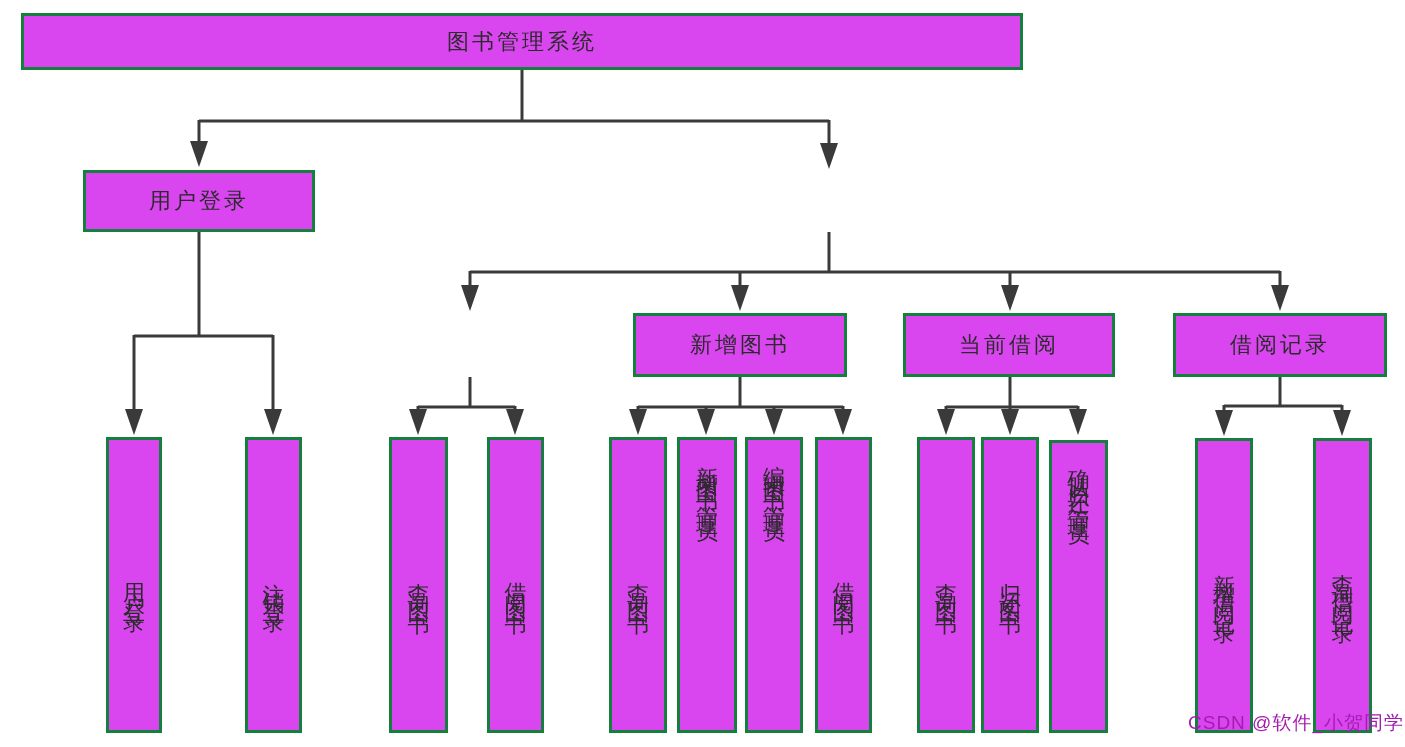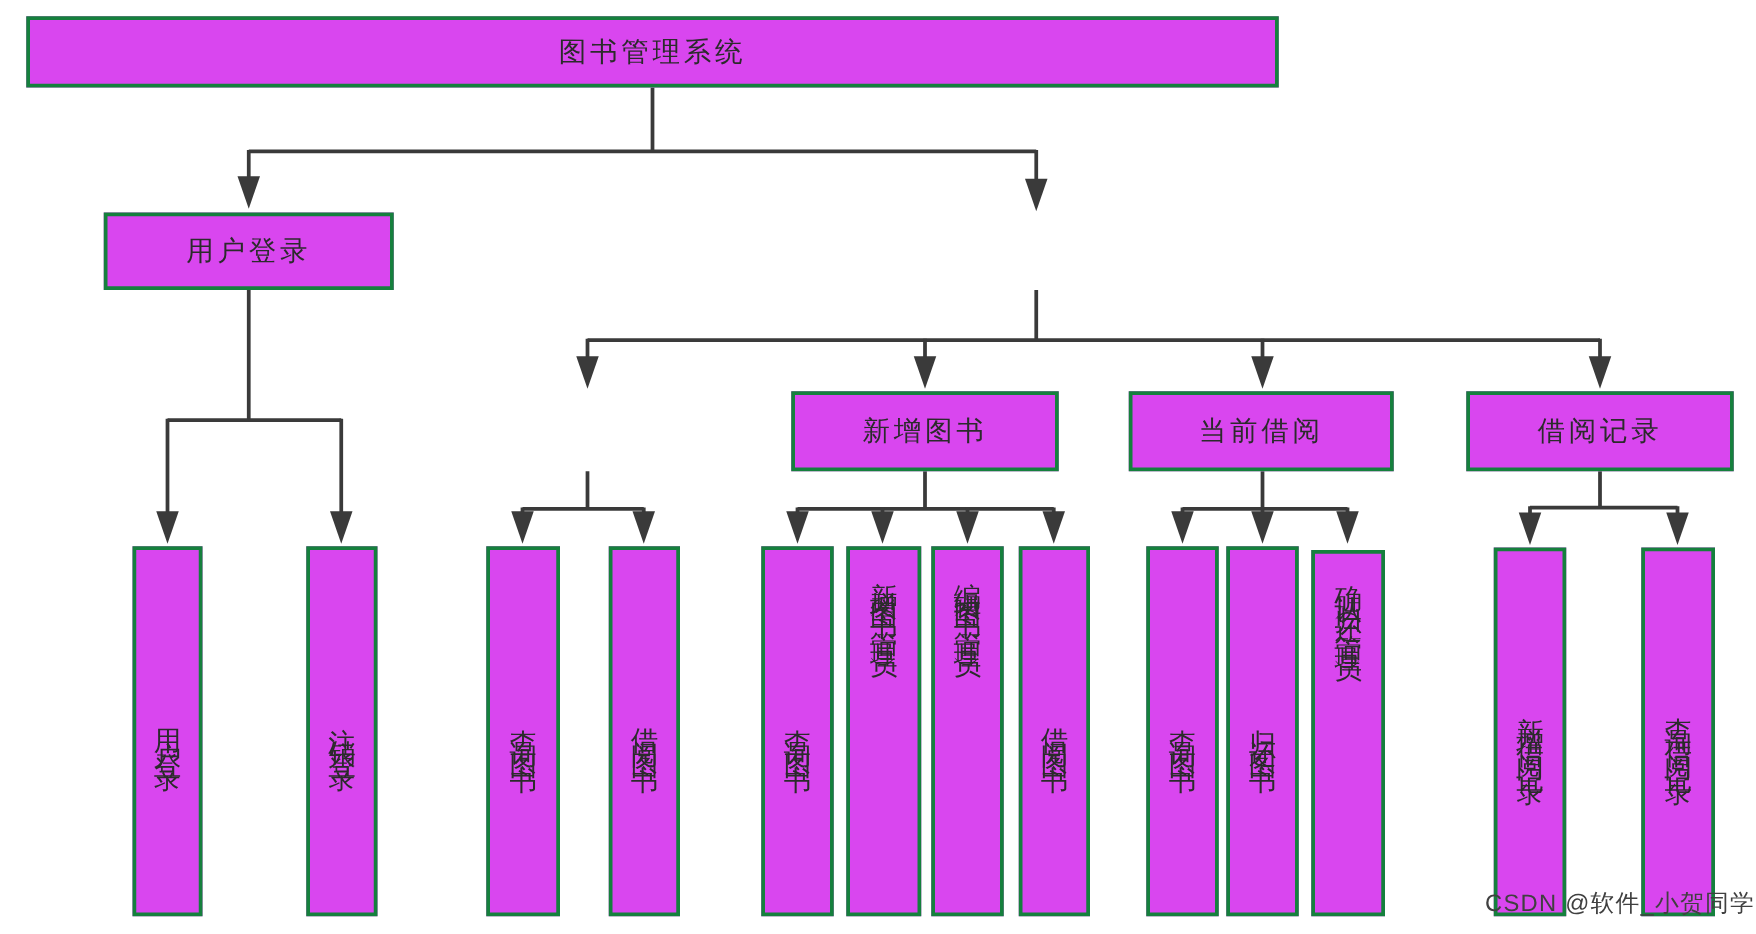--- a/index.html
+++ b/index.html
@@ -59,7 +59,7 @@
     left: 1188px;
     top: 710px;
     font-size: 19px;
-    color: #404040;
+    color: #a21caf;
     letter-spacing: 1px;
     white-space: nowrap;
     z-index: 10;

